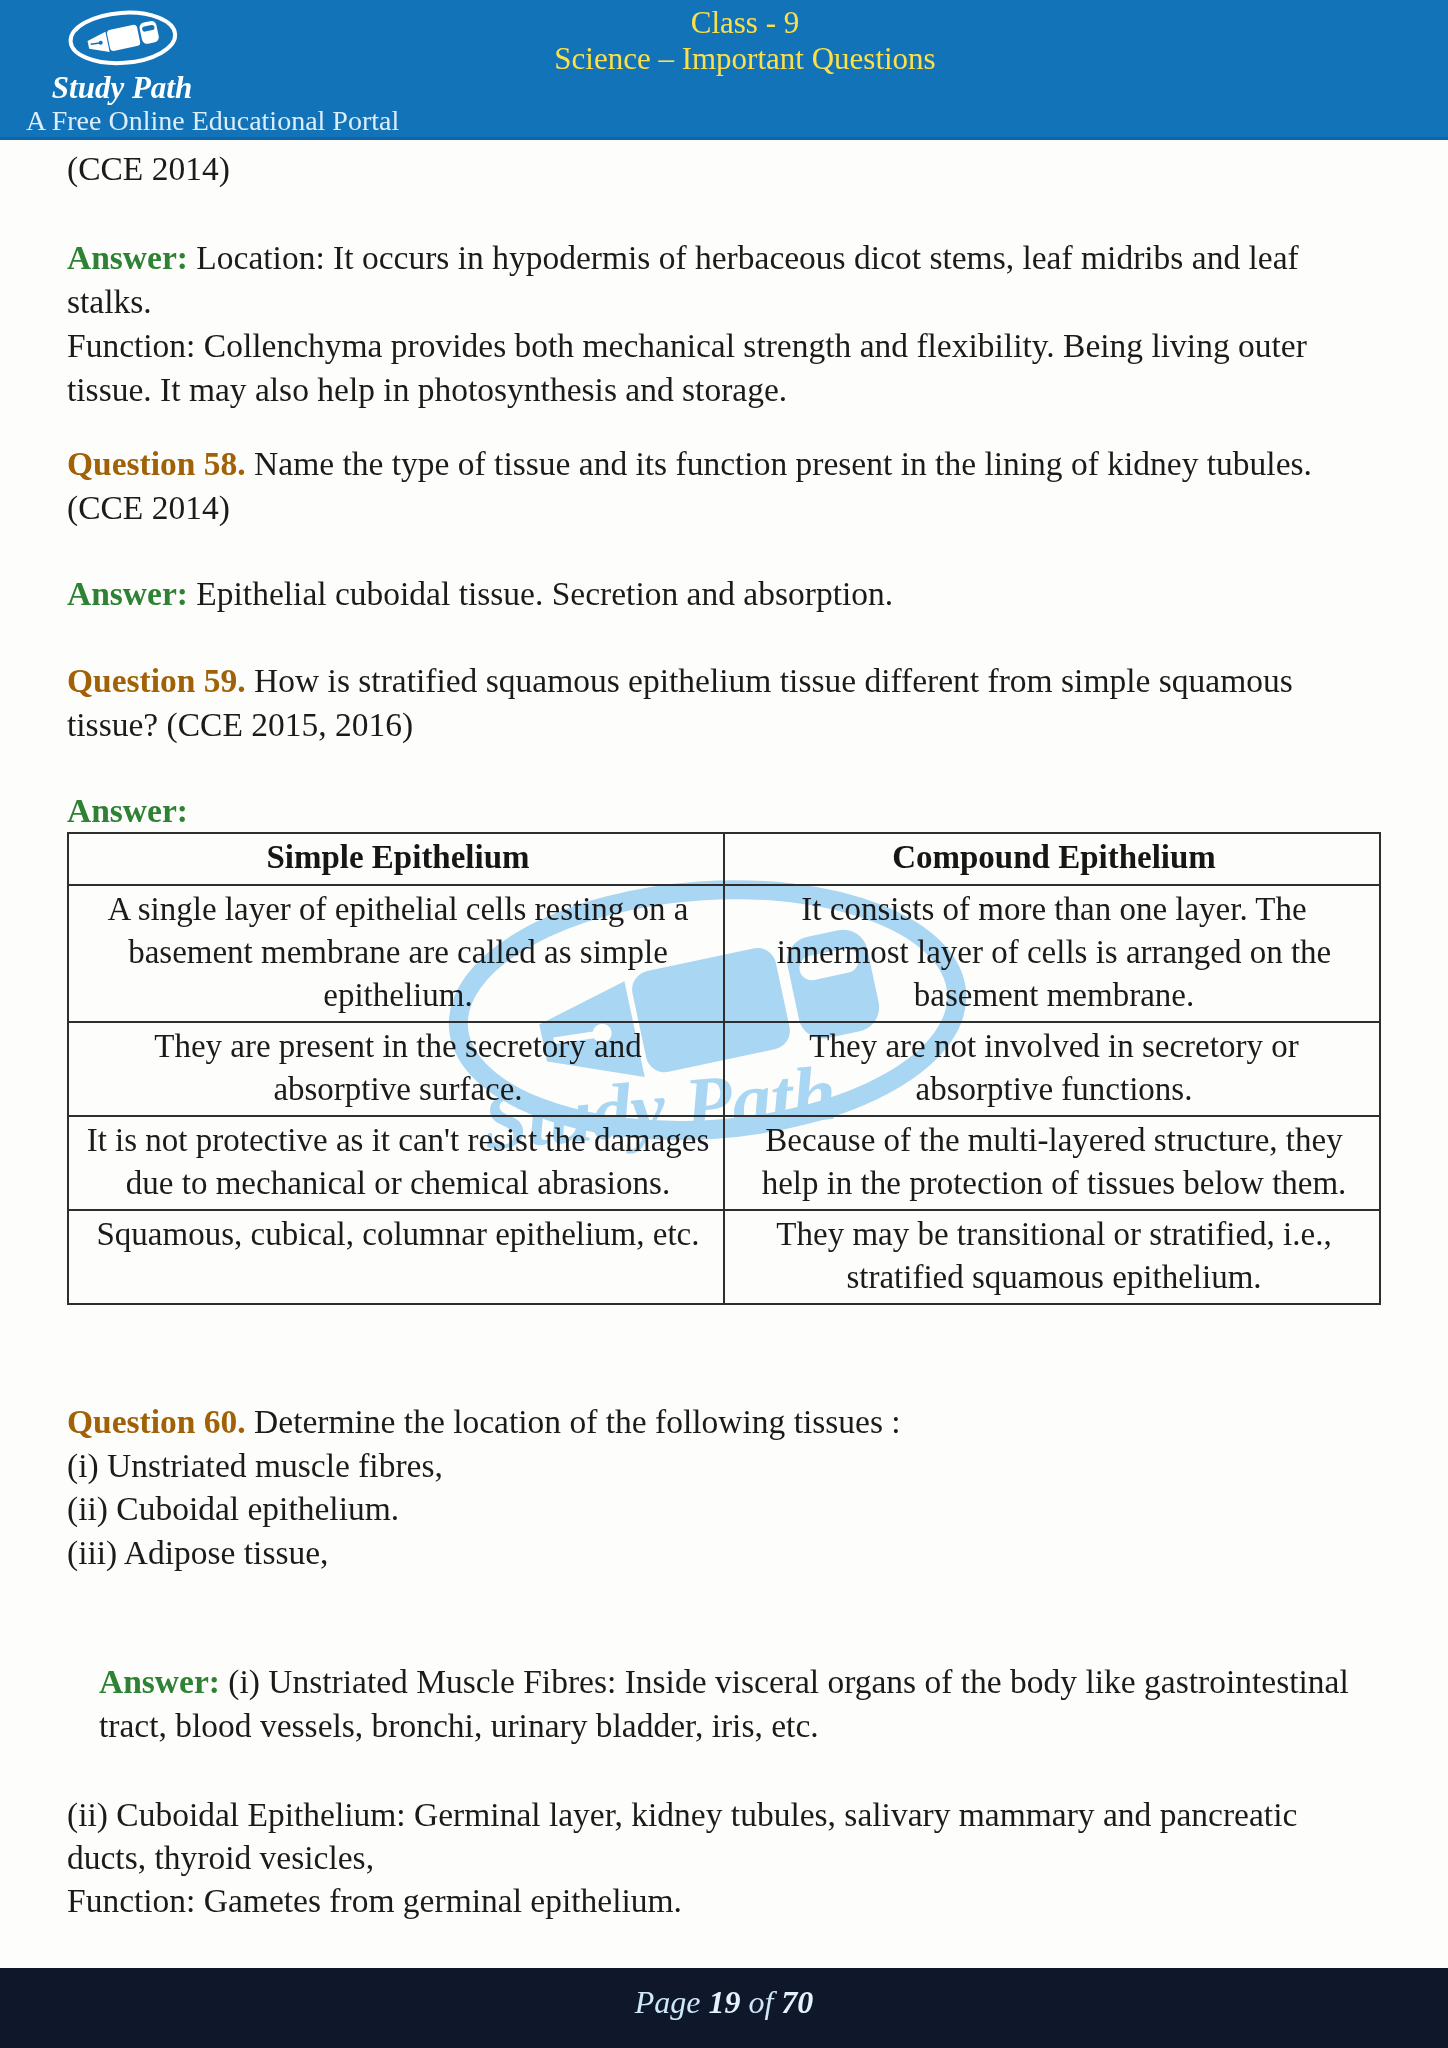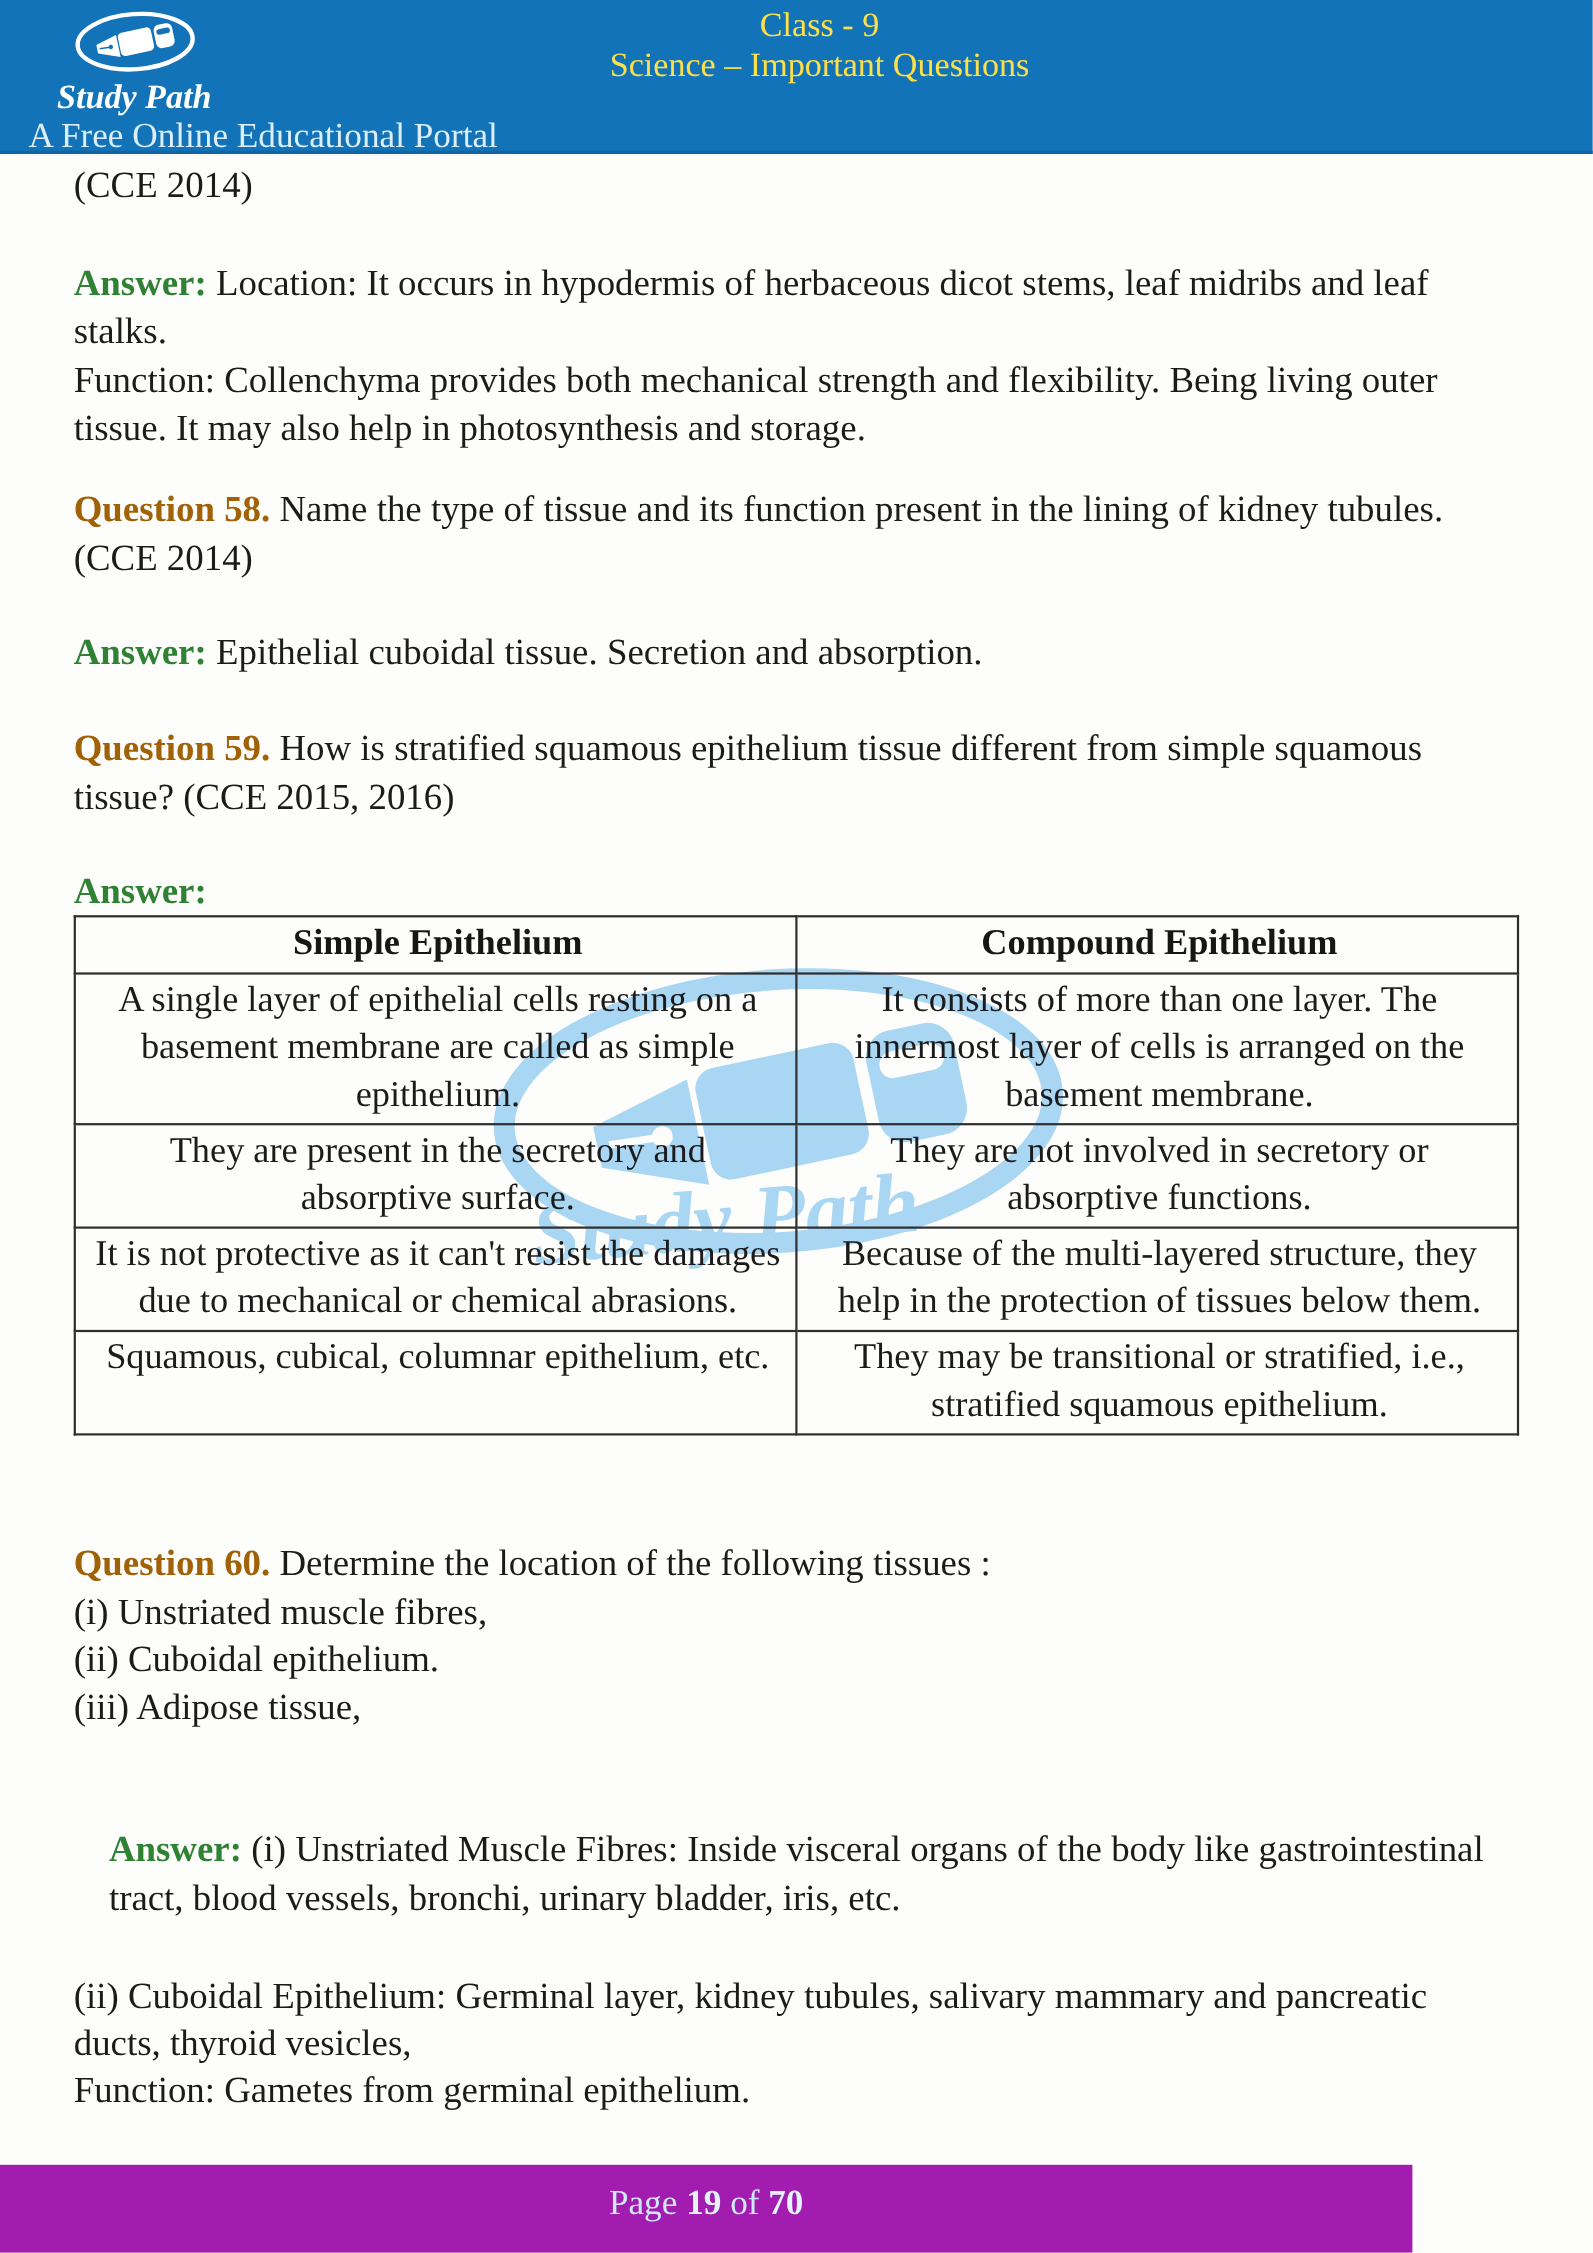--- a/index.html
+++ b/index.html
@@ -25,7 +25,7 @@
     font-style:italic;font-weight:700;font-size:31px;color:#ffffff;white-space:nowrap;
   }
   .logo-subtitle{
-    position:absolute;left:16px;top:103px;font-size:32px;color:#ddeefb;white-space:nowrap;
+    position:absolute;left:16px;top:103px;font-size:28px;color:#ddeefb;white-space:nowrap;
   }
   .header-titles{
     position:absolute;left:120px;top:5px;width:1250px;text-align:center;

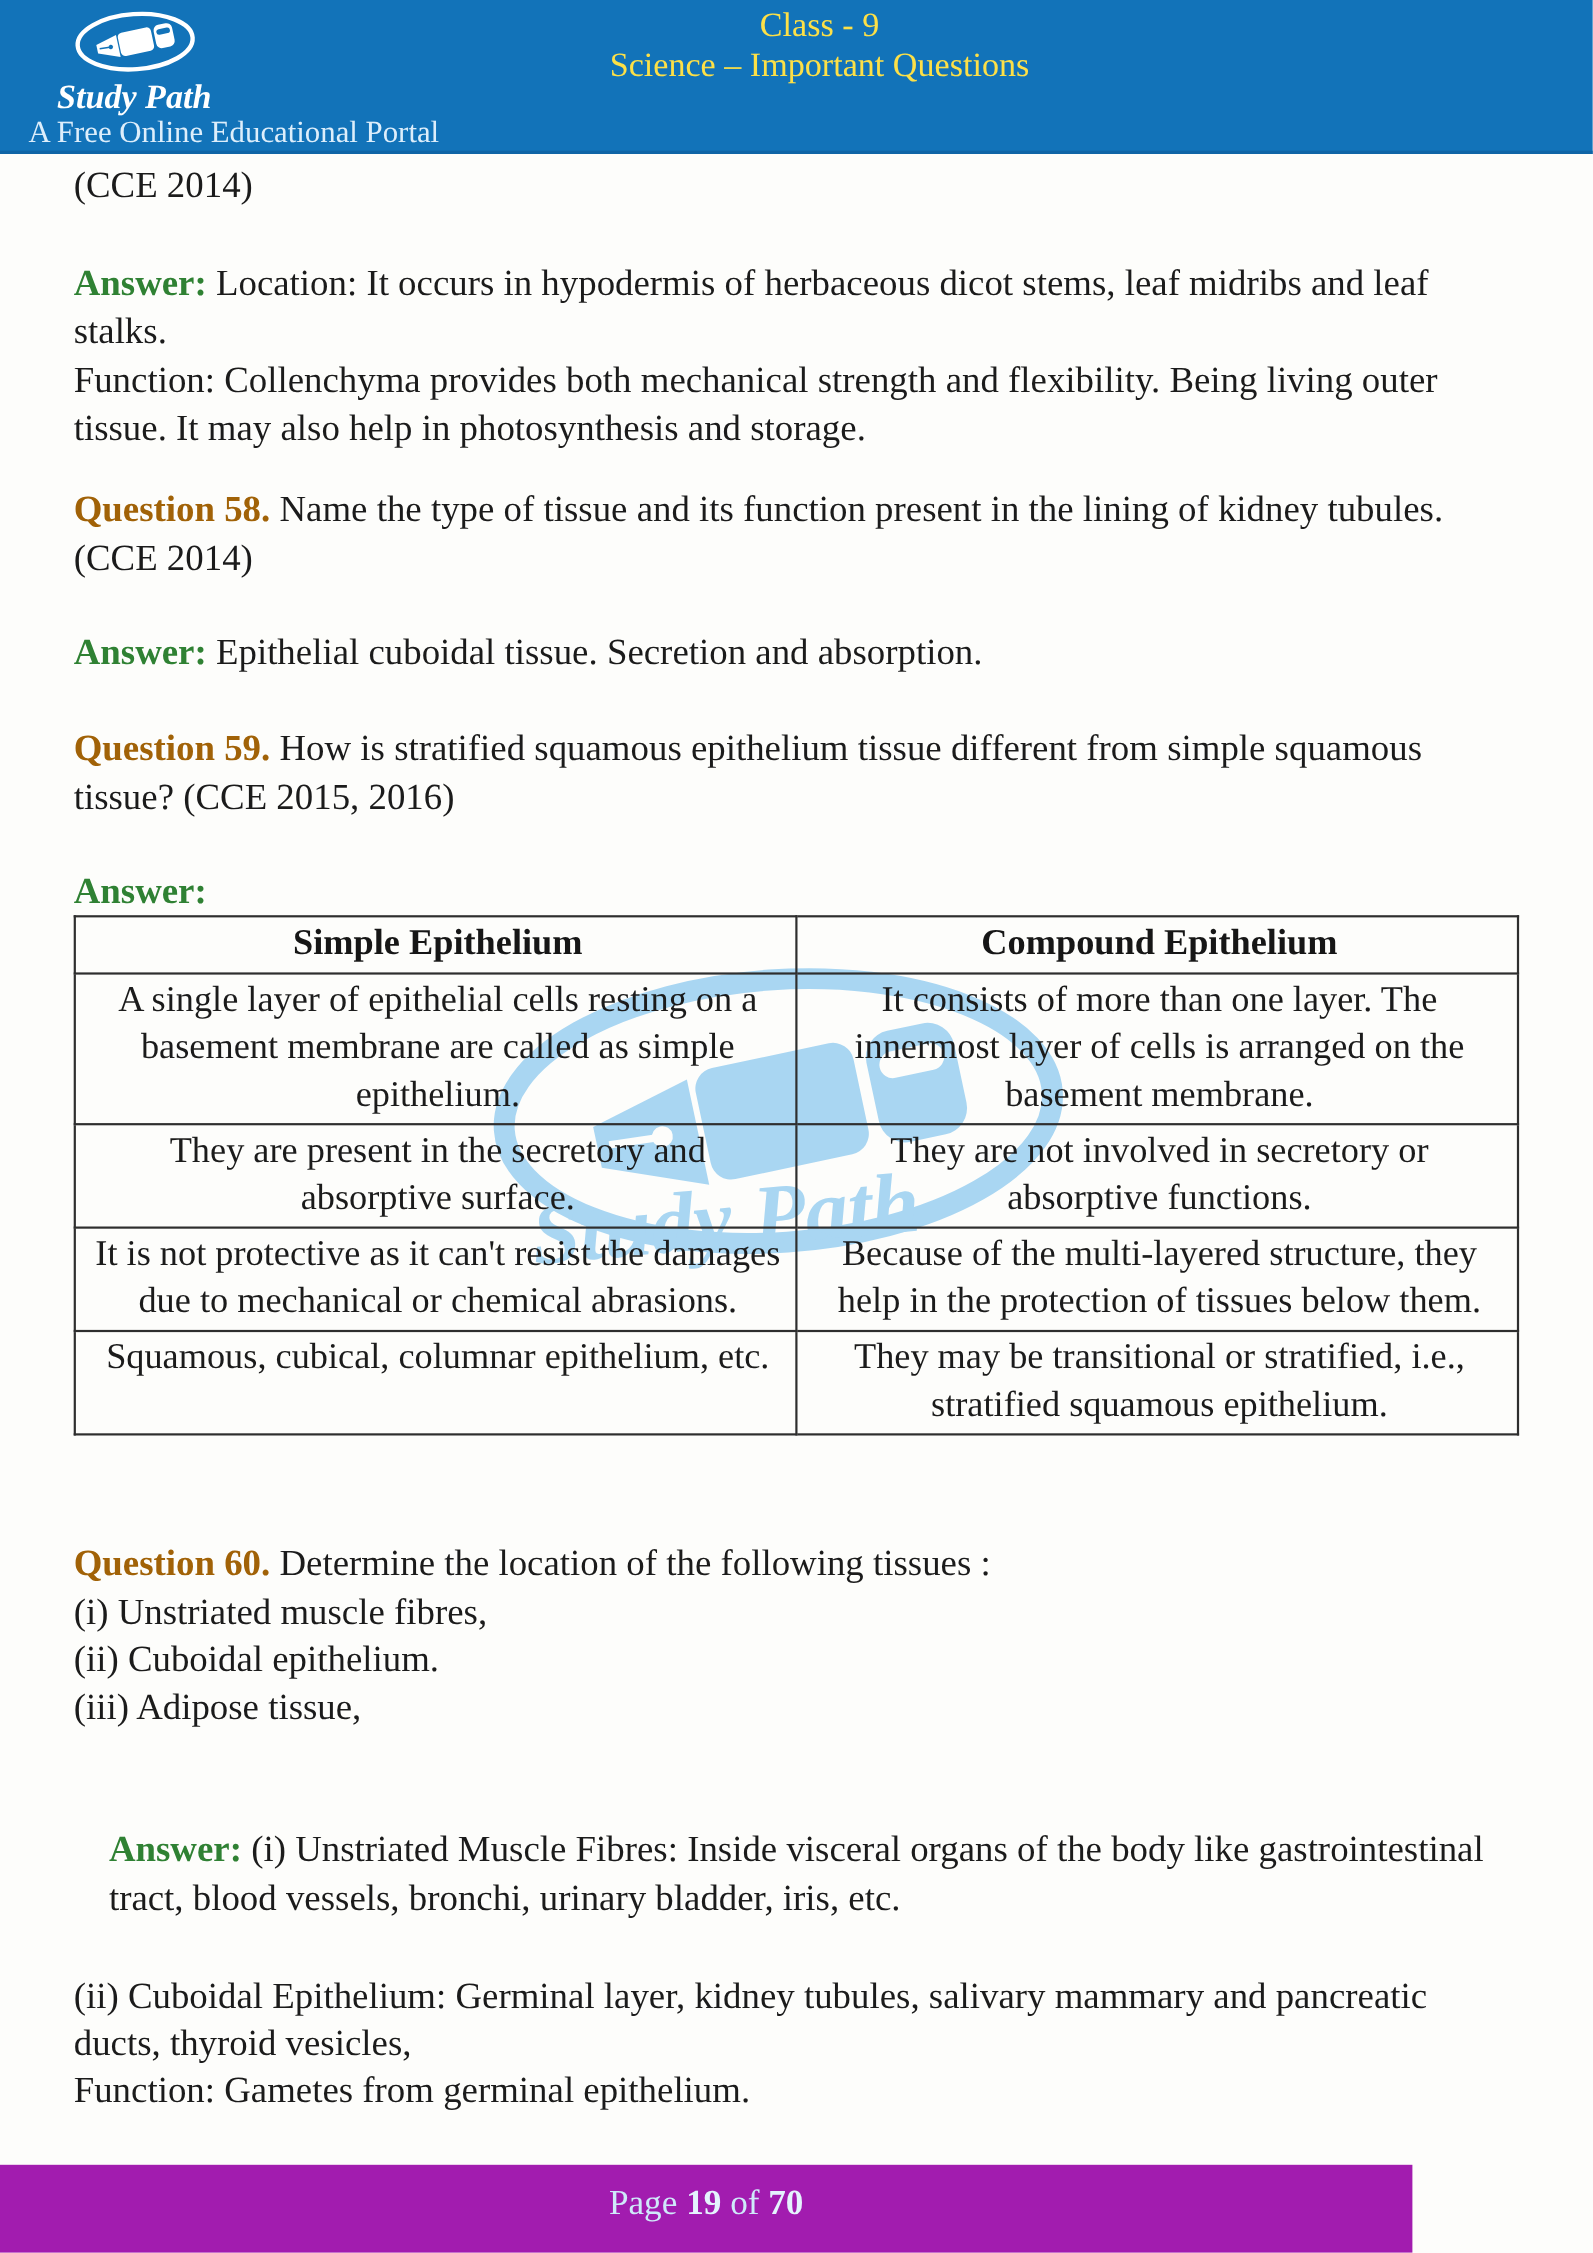--- a/index.html
+++ b/index.html
@@ -71,8 +71,8 @@
   .cmp-table th{font-weight:700;height:44px;color:#161616;}
   
   .footer{
-    position:absolute;left:0;top:1968px;width:1284px;height:80px;
-    background:#a21caf;z-index:3;
+    position:absolute;left:0;top:1968px;width:1448px;height:80px;
+    background:#0f172a;z-index:3;font-style:italic;
   }
   .footer-text{
     text-align:center;font-size:32px;color:#cfe9fa;margin-top:16px;

